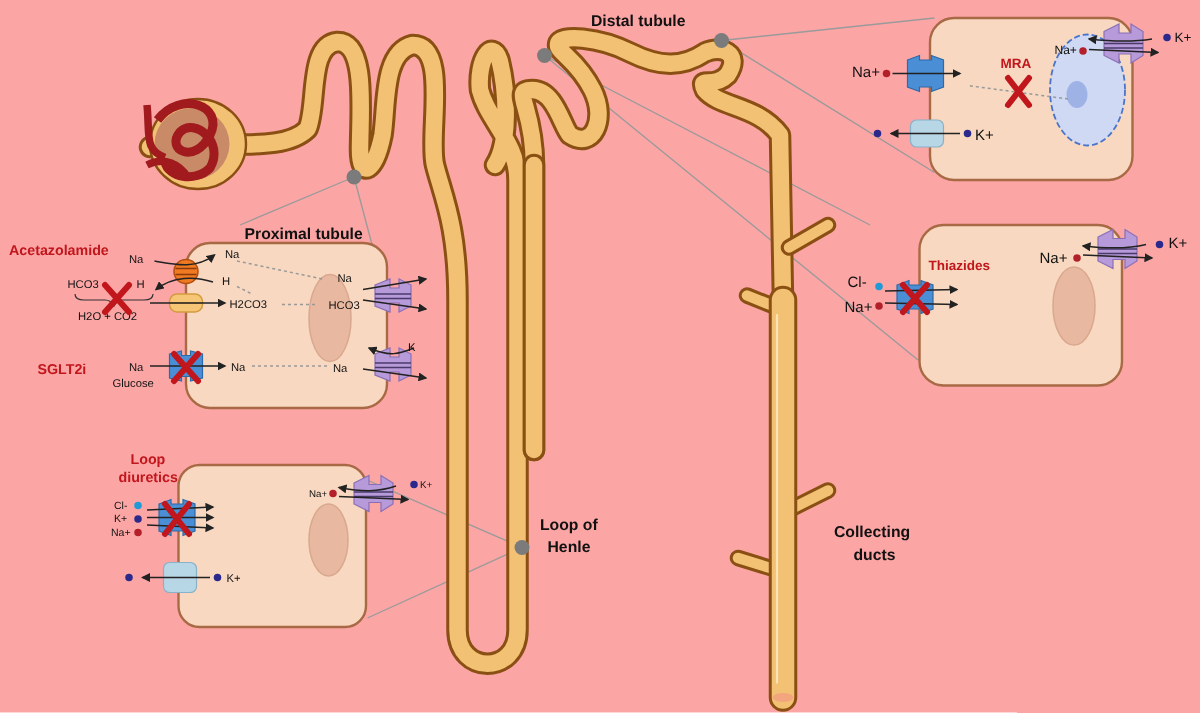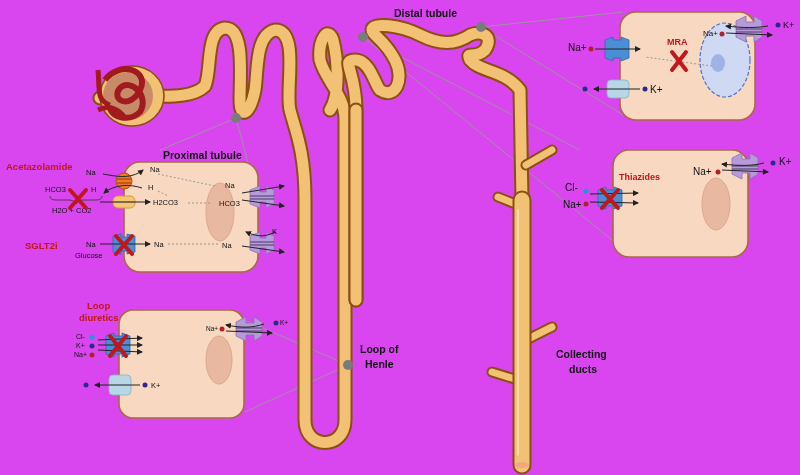--- a/index.html
+++ b/index.html
@@ -3,7 +3,7 @@
 <meta charset="utf-8">
 <style>
   html,body{margin:0;padding:0;background:#fff;}
-  #stage{position:relative;width:800px;height:475px;overflow:hidden;background:#d946ef;font-family:"Liberation Sans",sans-serif;}
+  #stage{position:relative;width:800px;height:475px;overflow:hidden;background:#fca5a5;font-family:"Liberation Sans",sans-serif;}
   svg{position:absolute;left:0;top:0;}
   .lbl-b{font-family:"Liberation Sans",sans-serif;font-weight:bold;fill:#111;}
   .lbl-r{font-family:"Liberation Sans",sans-serif;font-weight:bold;fill:#c0161c;}

